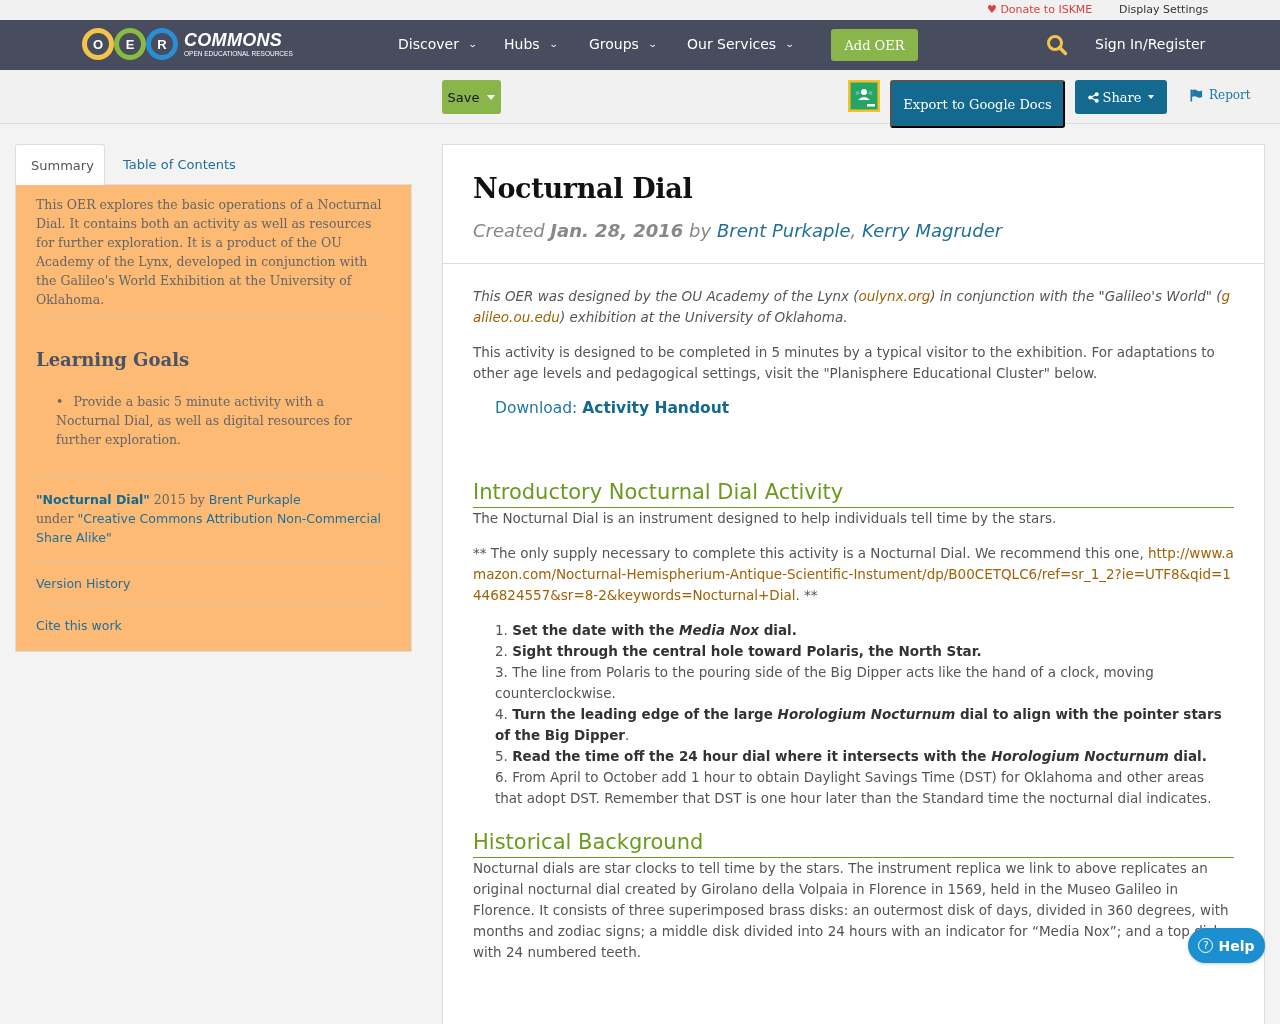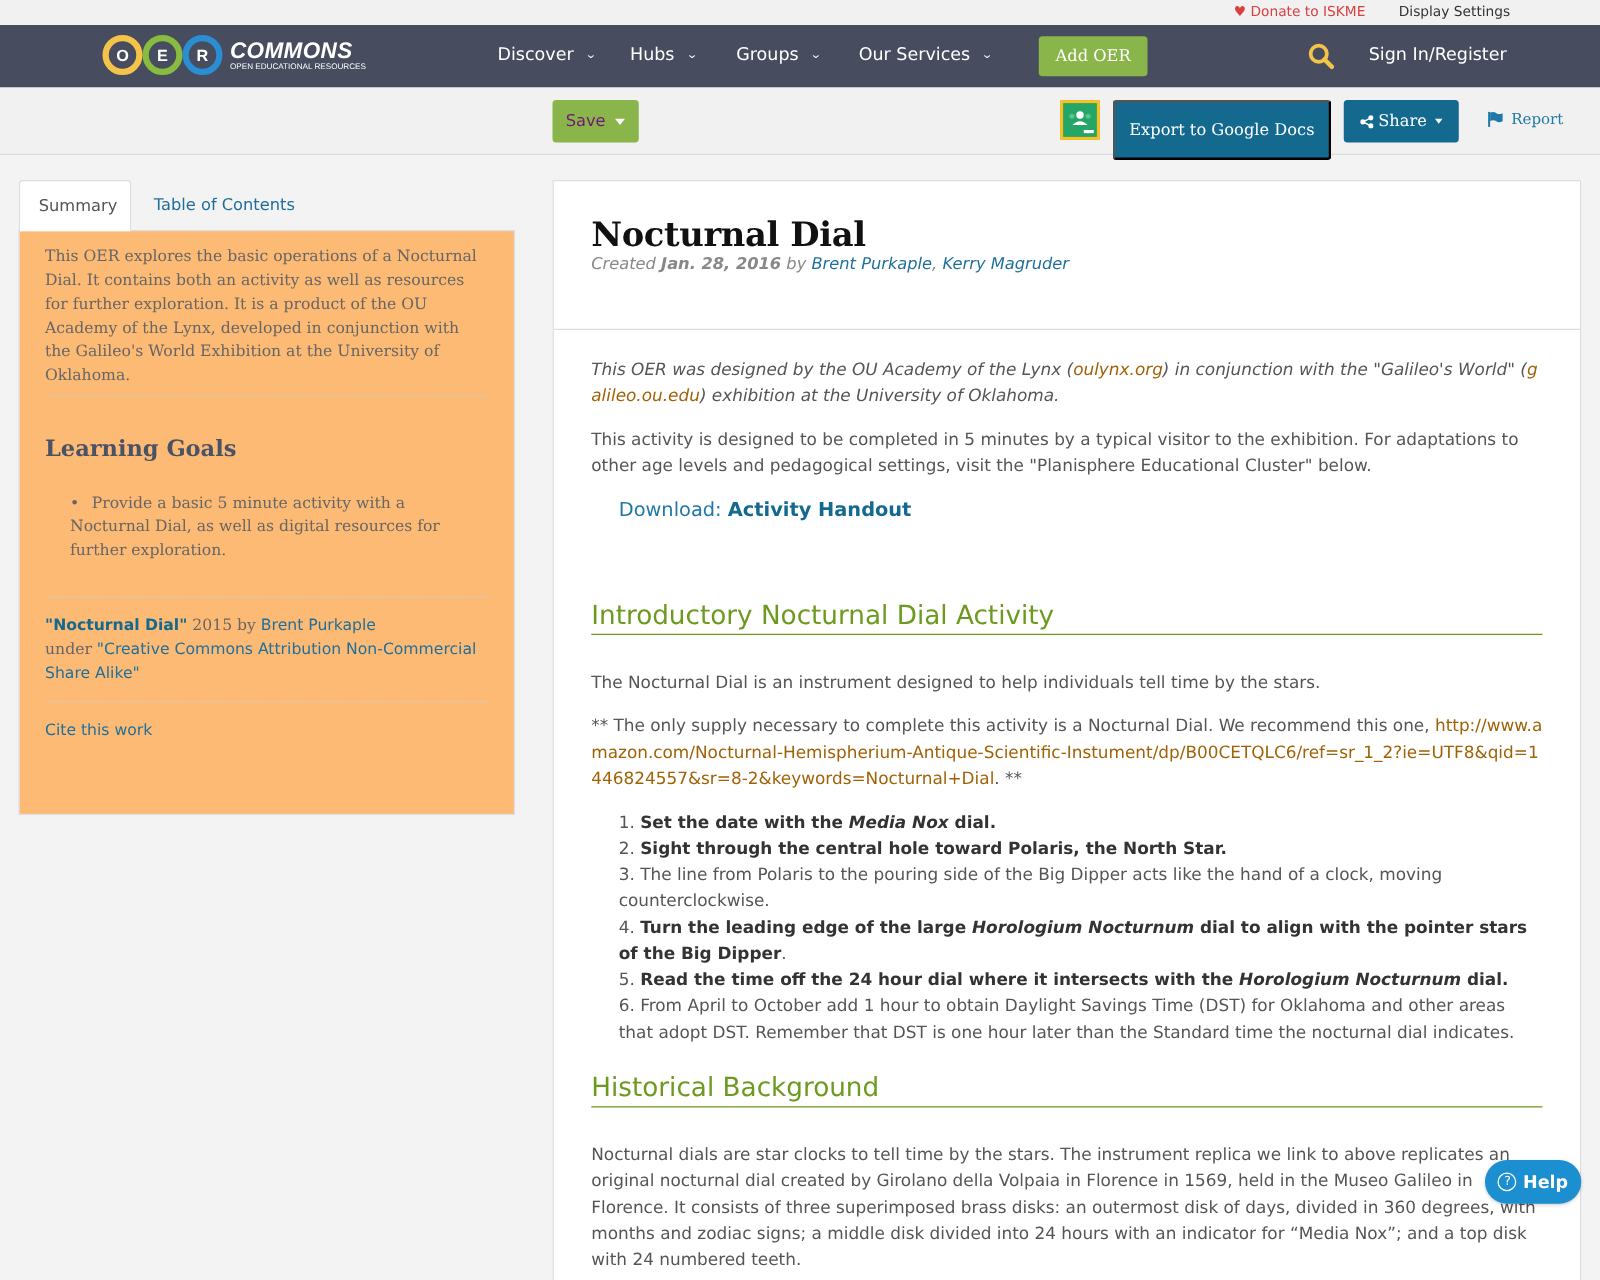--- a/index.html
+++ b/index.html
@@ -29,7 +29,7 @@
 
   
   .action-bar { height: 54px; background: #f0f1f0; border-bottom: 1px solid #ddd; position: relative; }
-  .save-btn { position: absolute; left: 442px; top: 10px; width: 69px; height: 34px; background: #8ab54a; border-radius: 3px; color: #701a75; font-size: 13px; display: flex; align-items: center; justify-content: center; gap: 8px; }
+  .save-btn { position: absolute; left: 442px; top: 10px; width: 59px; height: 34px; background: #8ab54a; border-radius: 3px; color: #0f172a; font-size: 13px; display: flex; align-items: center; justify-content: center; gap: 8px; }
   .save-btn .caret { width: 0; height: 0; border-left: 4px solid transparent; border-right: 4px solid transparent; border-top: 5px solid #fff; }
   .export-btn { position: absolute; left: 890px; top: 10px; width: 175px; height: 48px; background: #14698f; border-radius: 3px; color: #fff; font-family: "DejaVu Serif", serif; font-size: 13px; display: flex; align-items: center; justify-content: center; }
   .share-btn { position: absolute; left: 1075px; top: 10px; width: 92px; height: 34px; background: #14698f; border-radius: 3px; color: #fff; font-family: "DejaVu Serif", serif; font-size: 13px; display: flex; align-items: center; justify-content: center; gap: 4px; }

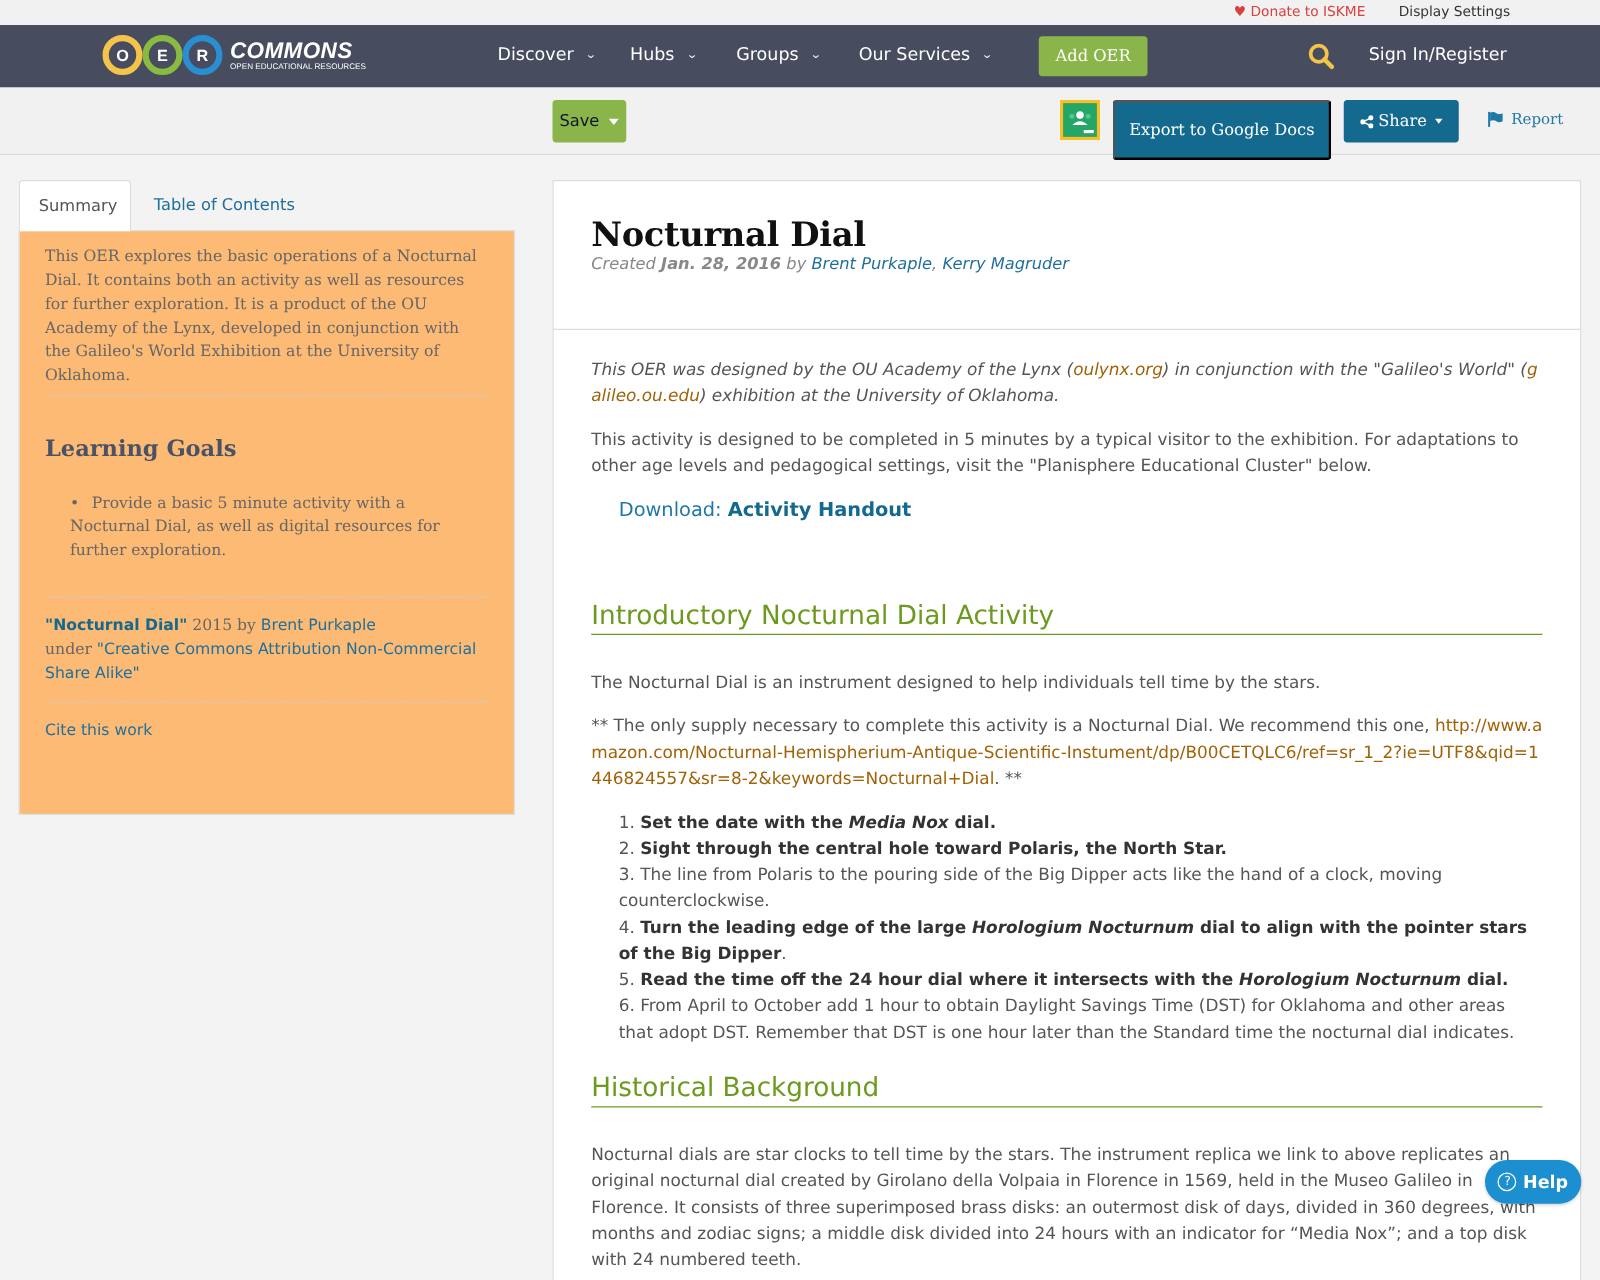--- a/index.html
+++ b/index.html
@@ -58,7 +58,7 @@
   .main { position: absolute; left: 442px; top: 144px; width: 823px; height: 900px; background: #fff; border: 1px solid #ddd; }
   .main-head { padding: 28px 30px 0; height: 119px; border-bottom: 1px solid #ddd; }
   .title { font-family: "DejaVu Serif", serif; font-weight: bold; font-size: 27px; color: #111; letter-spacing: -0.3px; }
-  .byline { font-size: 13px; font-style: italic; color: #888; margin-top: 0; }
+  .byline { font-size: 18px; font-style: italic; color: #888; margin-top: 16px; }
   .byline b { color: #888; }
   .byline a { color: #1f6f9a; text-decoration: none; }
   .content { padding: 22px 30px 0; font-size: 13.5px; line-height: 21px; color: #555; }

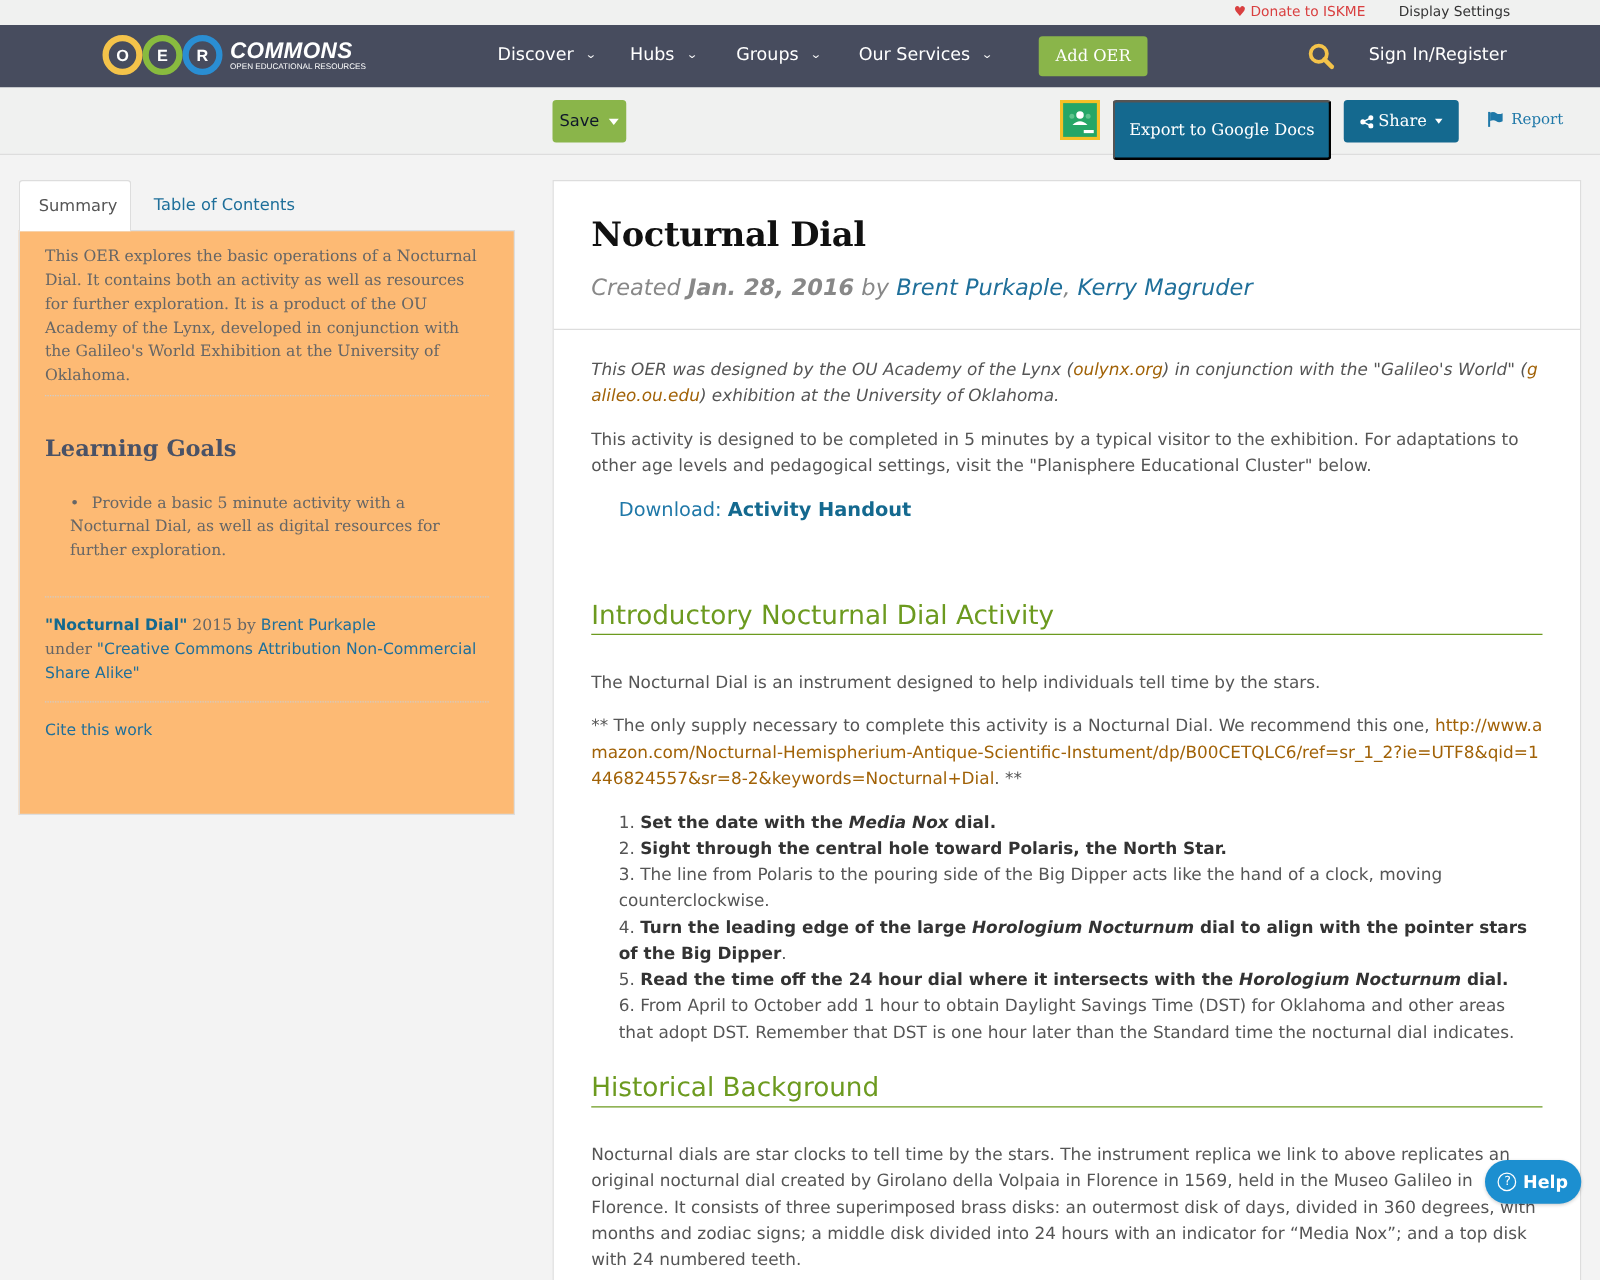--- a/index.html
+++ b/index.html
@@ -67,7 +67,7 @@
   .content a { color: #a16207; text-decoration: none; word-break: break-all; }
   .download { padding-left: 22px; font-size: 15.5px; color: #1f78a8; margin-top: 10px; }
   .download b { color: #14698f; }
-  .section-h { font-size: 21px; color: #6c9a1f; border-bottom: 1px solid #6c9a1f; padding-bottom: 2px; margin-top: 60px; margin-bottom: 28px; font-weight: normal; line-height: 26px; }
+  .section-h { font-size: 21px; color: #6c9a1f; border-bottom: 1px solid #6c9a1f; padding-bottom: 2px; margin-top: 60px; font-weight: normal; line-height: 26px; }
   .section-h.second { margin-top: 20px; }
   .steps { padding-left: 22px; color: #555; list-style: none; }
   .steps li b { color: #333; }

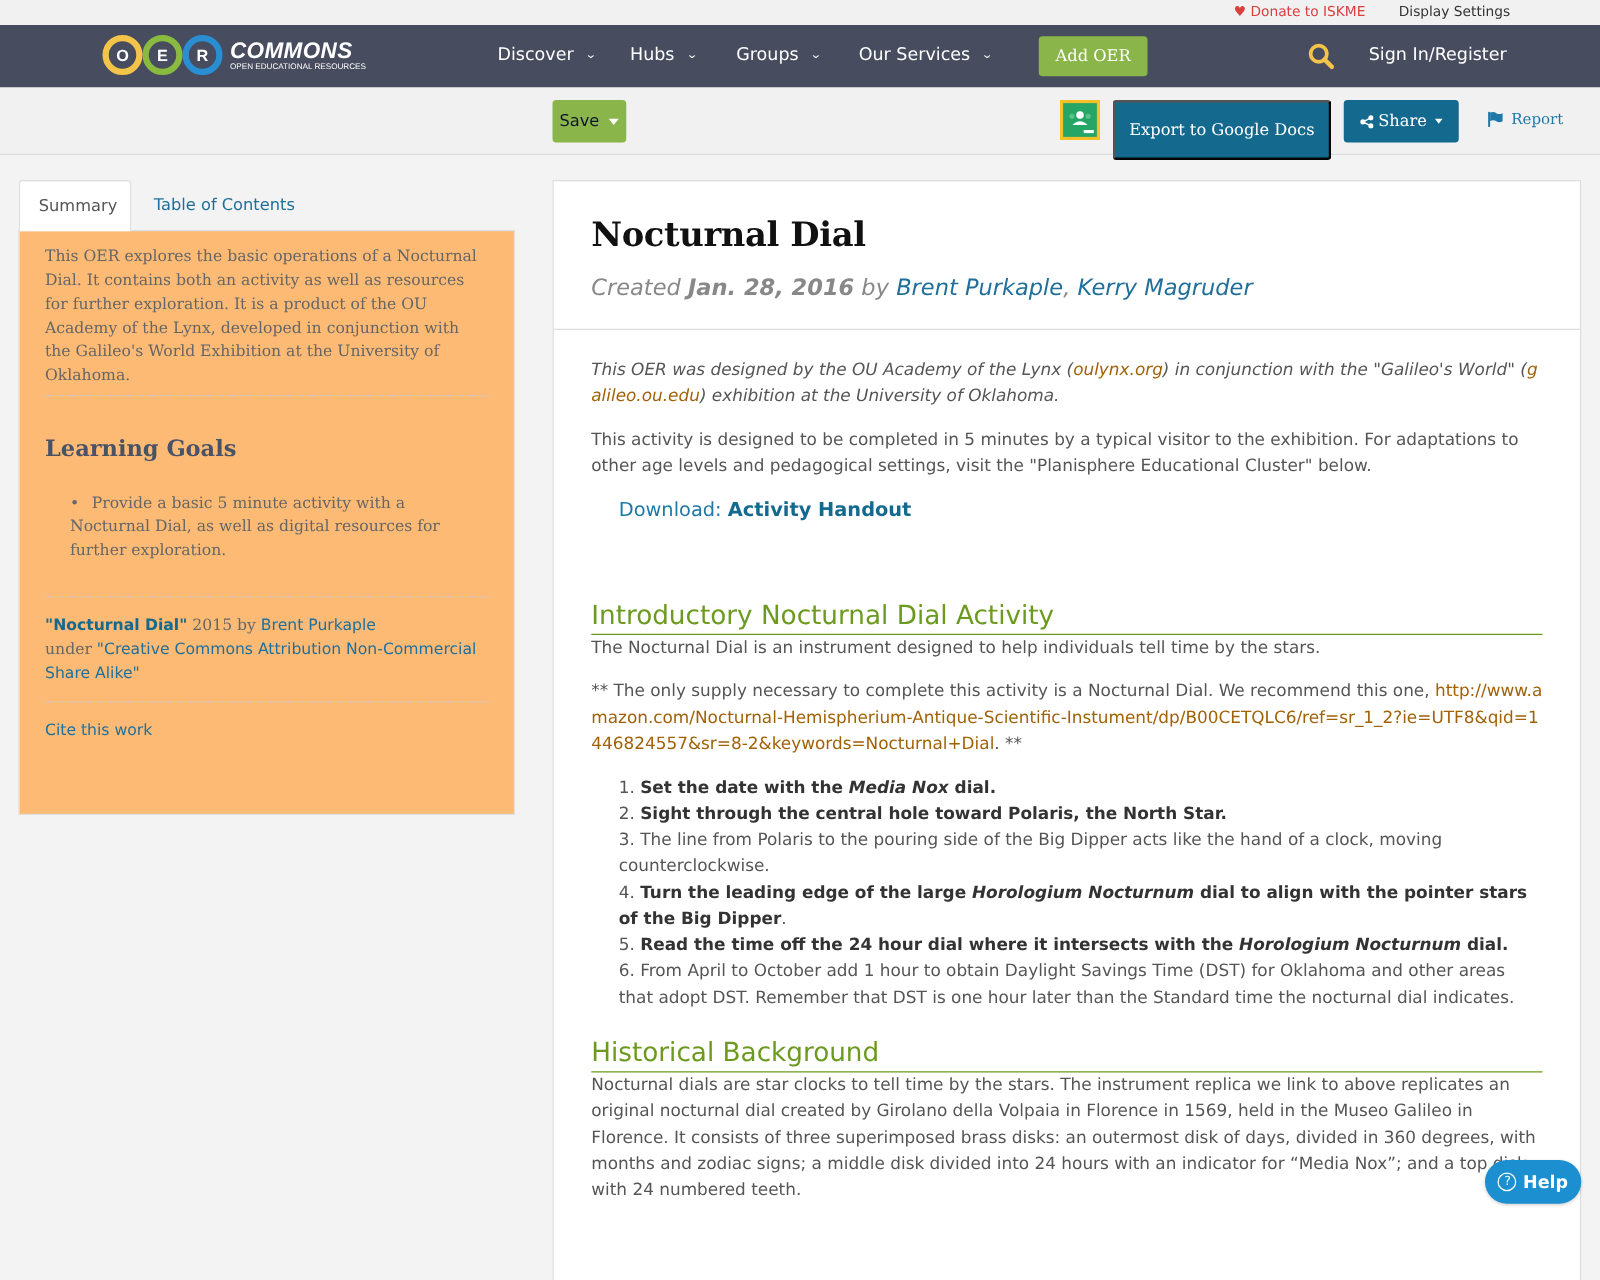--- a/index.html
+++ b/index.html
@@ -180,6 +180,7 @@
       <a class="ttl">"Nocturnal Dial"</a><span class="serif"> 2015 by </span><a>Brent Purkaple</a><br>
       <span class="serif">under </span><a>"Creative Commons Attribution Non-Commercial Share Alike"</a>
     </div>
+    <a class="side-link">Version History</a>
     <a class="side-link last">Cite this work</a>
   </div>
 </aside>

